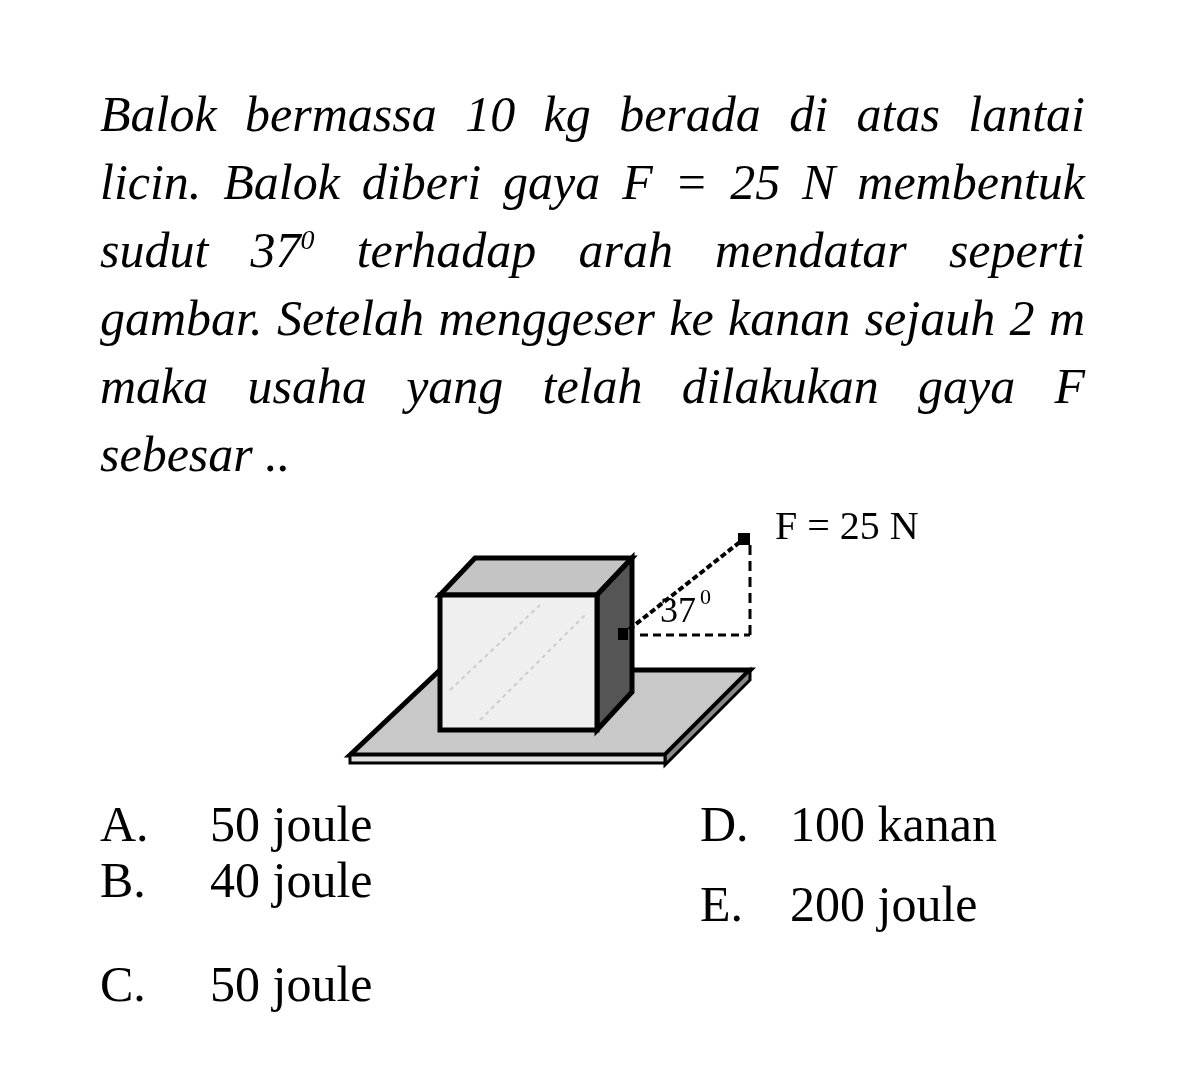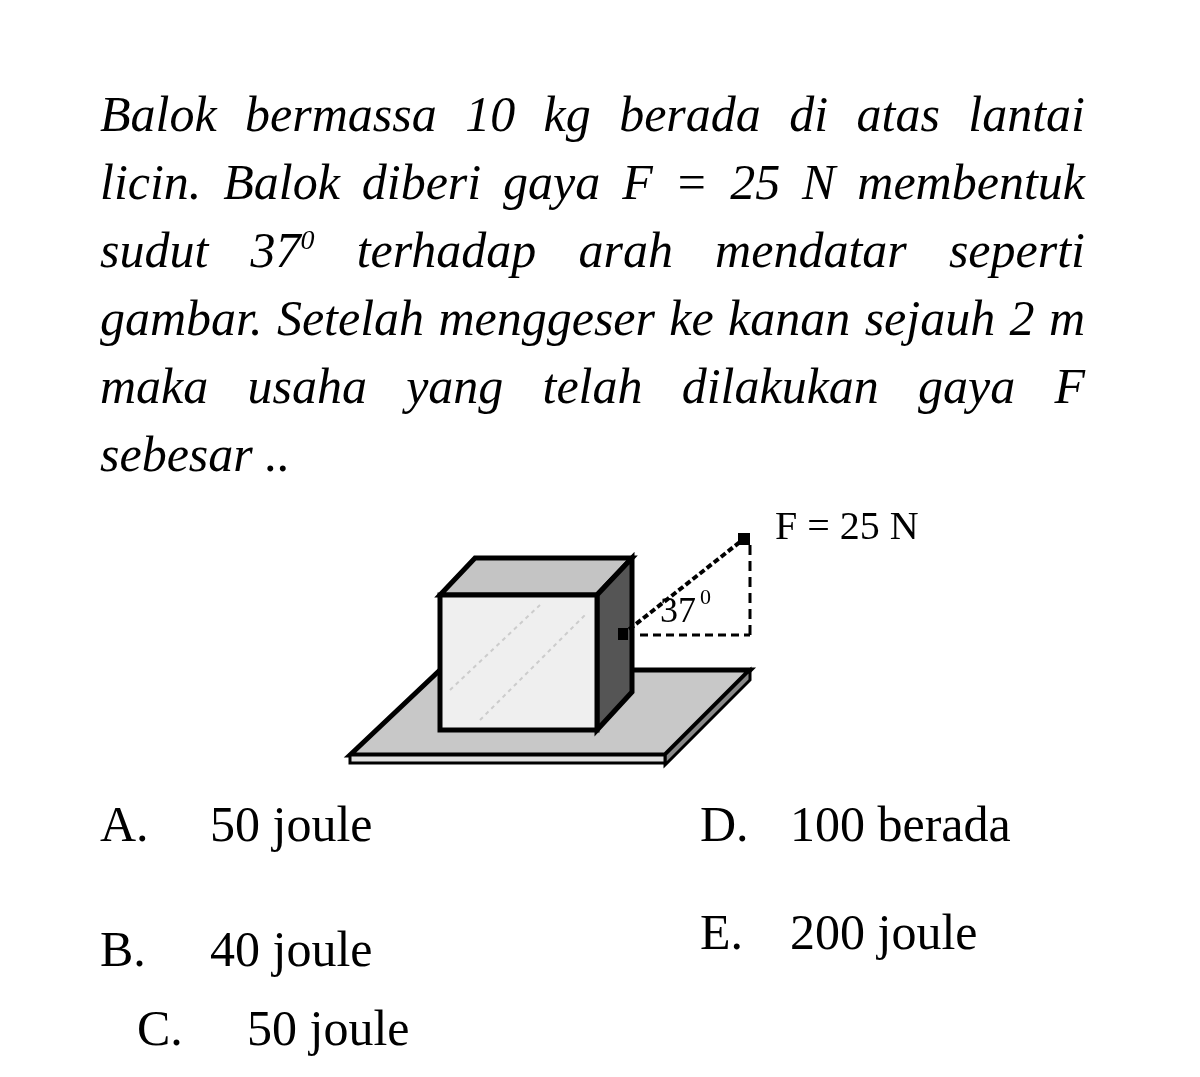--- a/index.html
+++ b/index.html
@@ -50,7 +50,7 @@
 <div class="opt" style="left:100px; top:796px;"><span class="letter">A.</span><span>50 joule</span></div>
 <div class="opt" style="left:100px; top:921px;"><span class="letter">B.</span><span>40 joule</span></div>
 <div class="opt" style="left:100px; top:1000px;margin-left:37px;"><span class="letter">C.</span><span>50 joule</span></div>
-<div class="opt" style="left:700px; top:796px;"><span class="letter" style="width:90px">D.</span><span>100 berada</span></div>
+<div class="opt" style="left:700px; top:796px;"><span class="letter" style="width:90px">D.</span><span>100 kanan</span></div>
 <div class="opt" style="left:700px; top:876px;margin-top:28px;"><span class="letter" style="width:90px">E.</span><span>200 joule</span></div>
 
 </body></html>

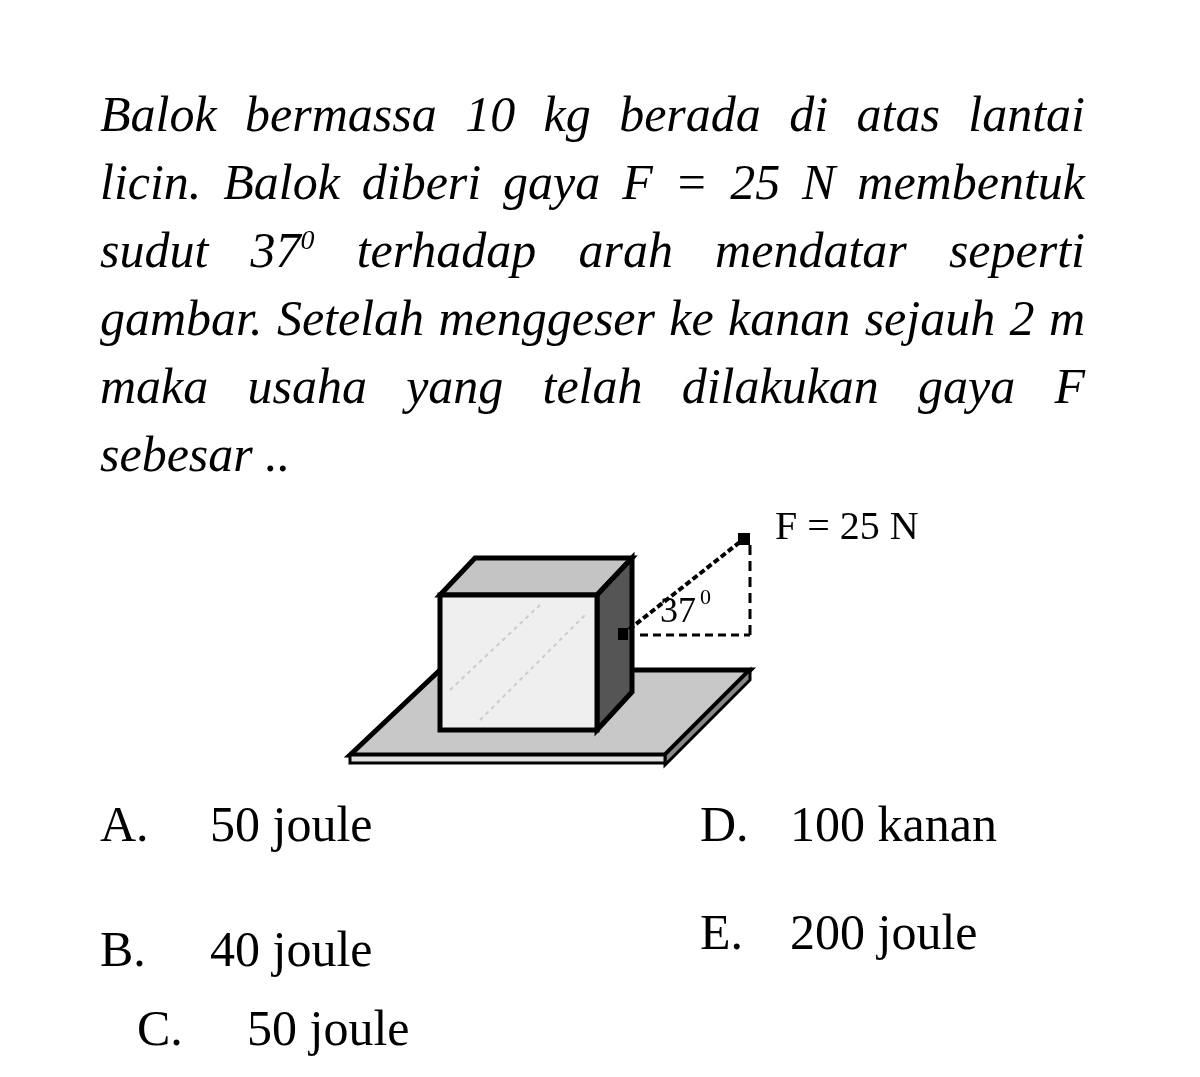--- a/index.html
+++ b/index.html
@@ -48,7 +48,7 @@
 </svg>
 
 <div class="opt" style="left:100px; top:796px;"><span class="letter">A.</span><span>50 joule</span></div>
-<div class="opt" style="left:100px; top:921px;"><span class="letter">B.</span><span>40 joule</span></div>
+<div class="opt" style="left:100px; top:852px;"><span class="letter">B.</span><span>40 joule</span></div>
 <div class="opt" style="left:100px; top:1000px;margin-left:37px;"><span class="letter">C.</span><span>50 joule</span></div>
 <div class="opt" style="left:700px; top:796px;"><span class="letter" style="width:90px">D.</span><span>100 kanan</span></div>
 <div class="opt" style="left:700px; top:876px;margin-top:28px;"><span class="letter" style="width:90px">E.</span><span>200 joule</span></div>

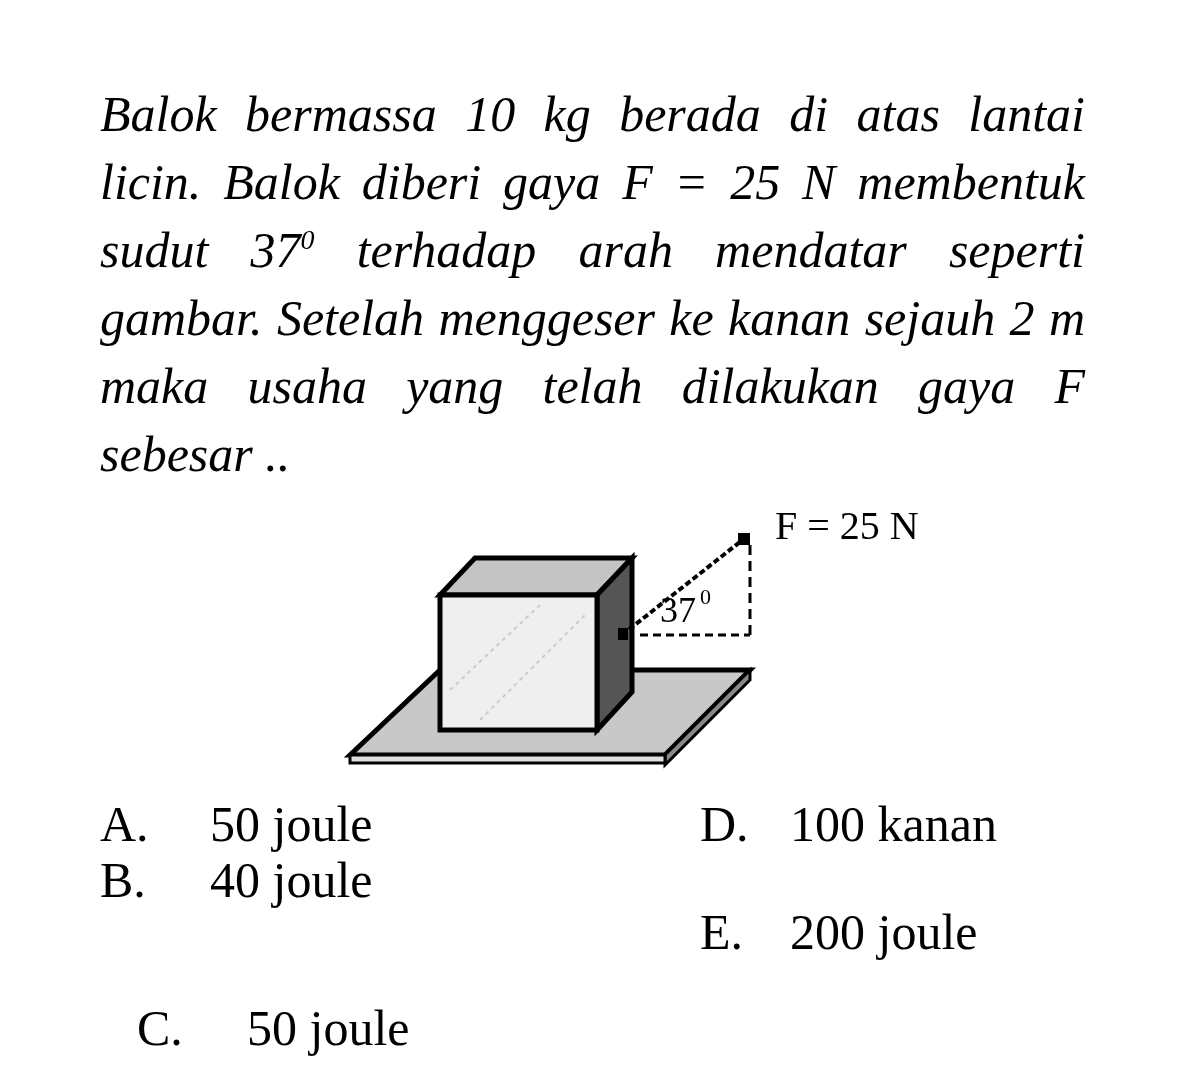--- a/index.html
+++ b/index.html
@@ -51,6 +51,6 @@
 <div class="opt" style="left:100px; top:852px;"><span class="letter">B.</span><span>40 joule</span></div>
 <div class="opt" style="left:100px; top:1000px;margin-left:37px;"><span class="letter">C.</span><span>50 joule</span></div>
 <div class="opt" style="left:700px; top:796px;"><span class="letter" style="width:90px">D.</span><span>100 kanan</span></div>
-<div class="opt" style="left:700px; top:876px;margin-top:28px;"><span class="letter" style="width:90px">E.</span><span>200 joule</span></div>
+<div class="opt" style="left:700px; top:876px;"><span class="letter" style="width:90px">E.</span><span>200 joule</span></div>
 
 </body></html>

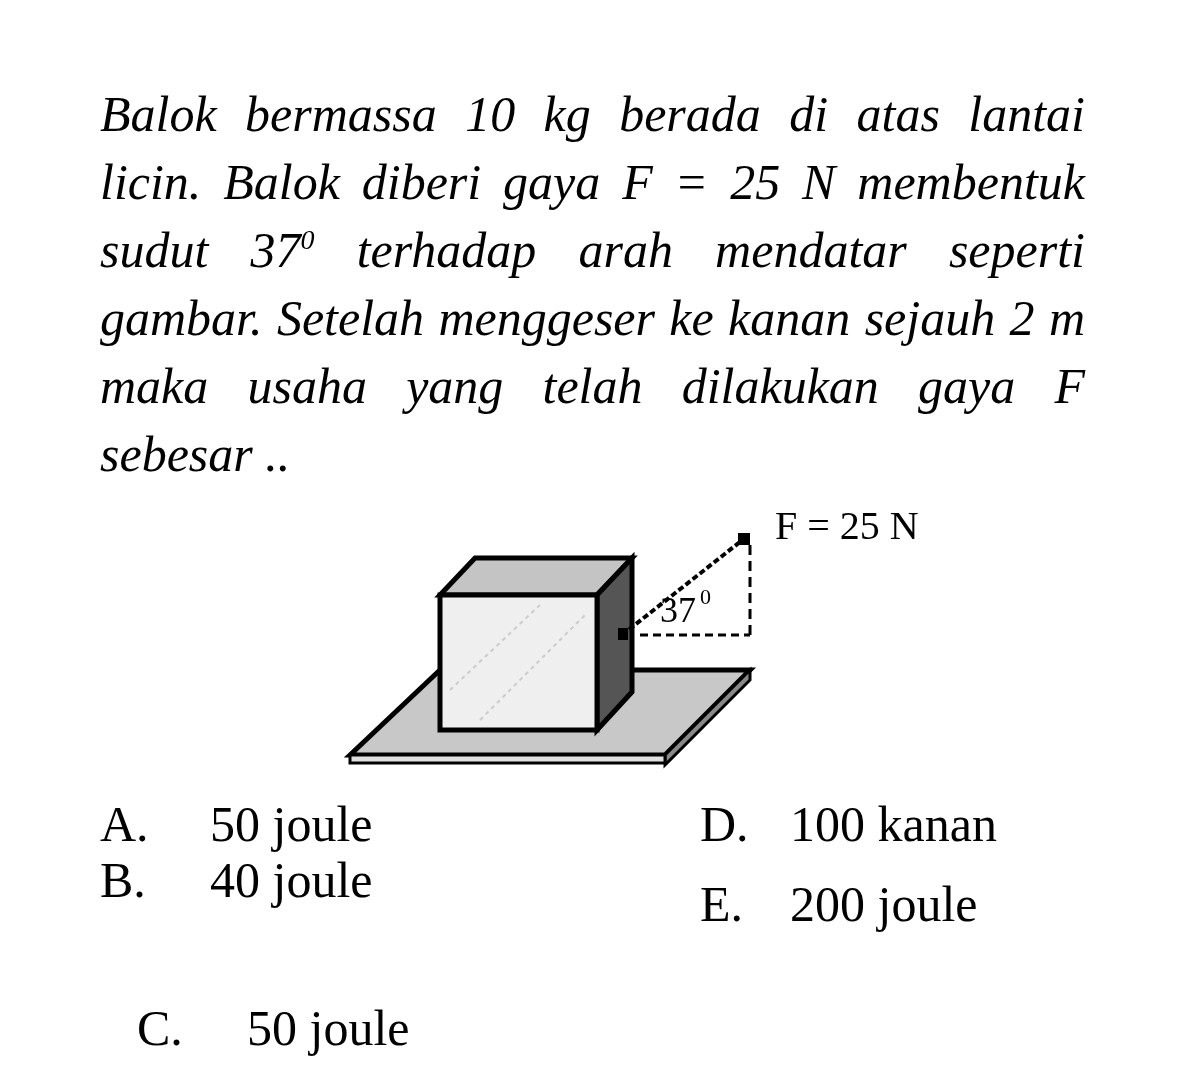--- a/index.html
+++ b/index.html
@@ -49,7 +49,7 @@
 
 <div class="opt" style="left:100px; top:796px;"><span class="letter">A.</span><span>50 joule</span></div>
 <div class="opt" style="left:100px; top:852px;"><span class="letter">B.</span><span>40 joule</span></div>
-<div class="opt" style="left:100px; top:1000px;margin-left:37px;"><span class="letter">C.</span><span>50 joule</span></div>
+<div class="opt" style="left:100px; top:956px;"><span class="letter">C.</span><span>50 joule</span></div>
 <div class="opt" style="left:700px; top:796px;"><span class="letter" style="width:90px">D.</span><span>100 kanan</span></div>
 <div class="opt" style="left:700px; top:876px;"><span class="letter" style="width:90px">E.</span><span>200 joule</span></div>
 

